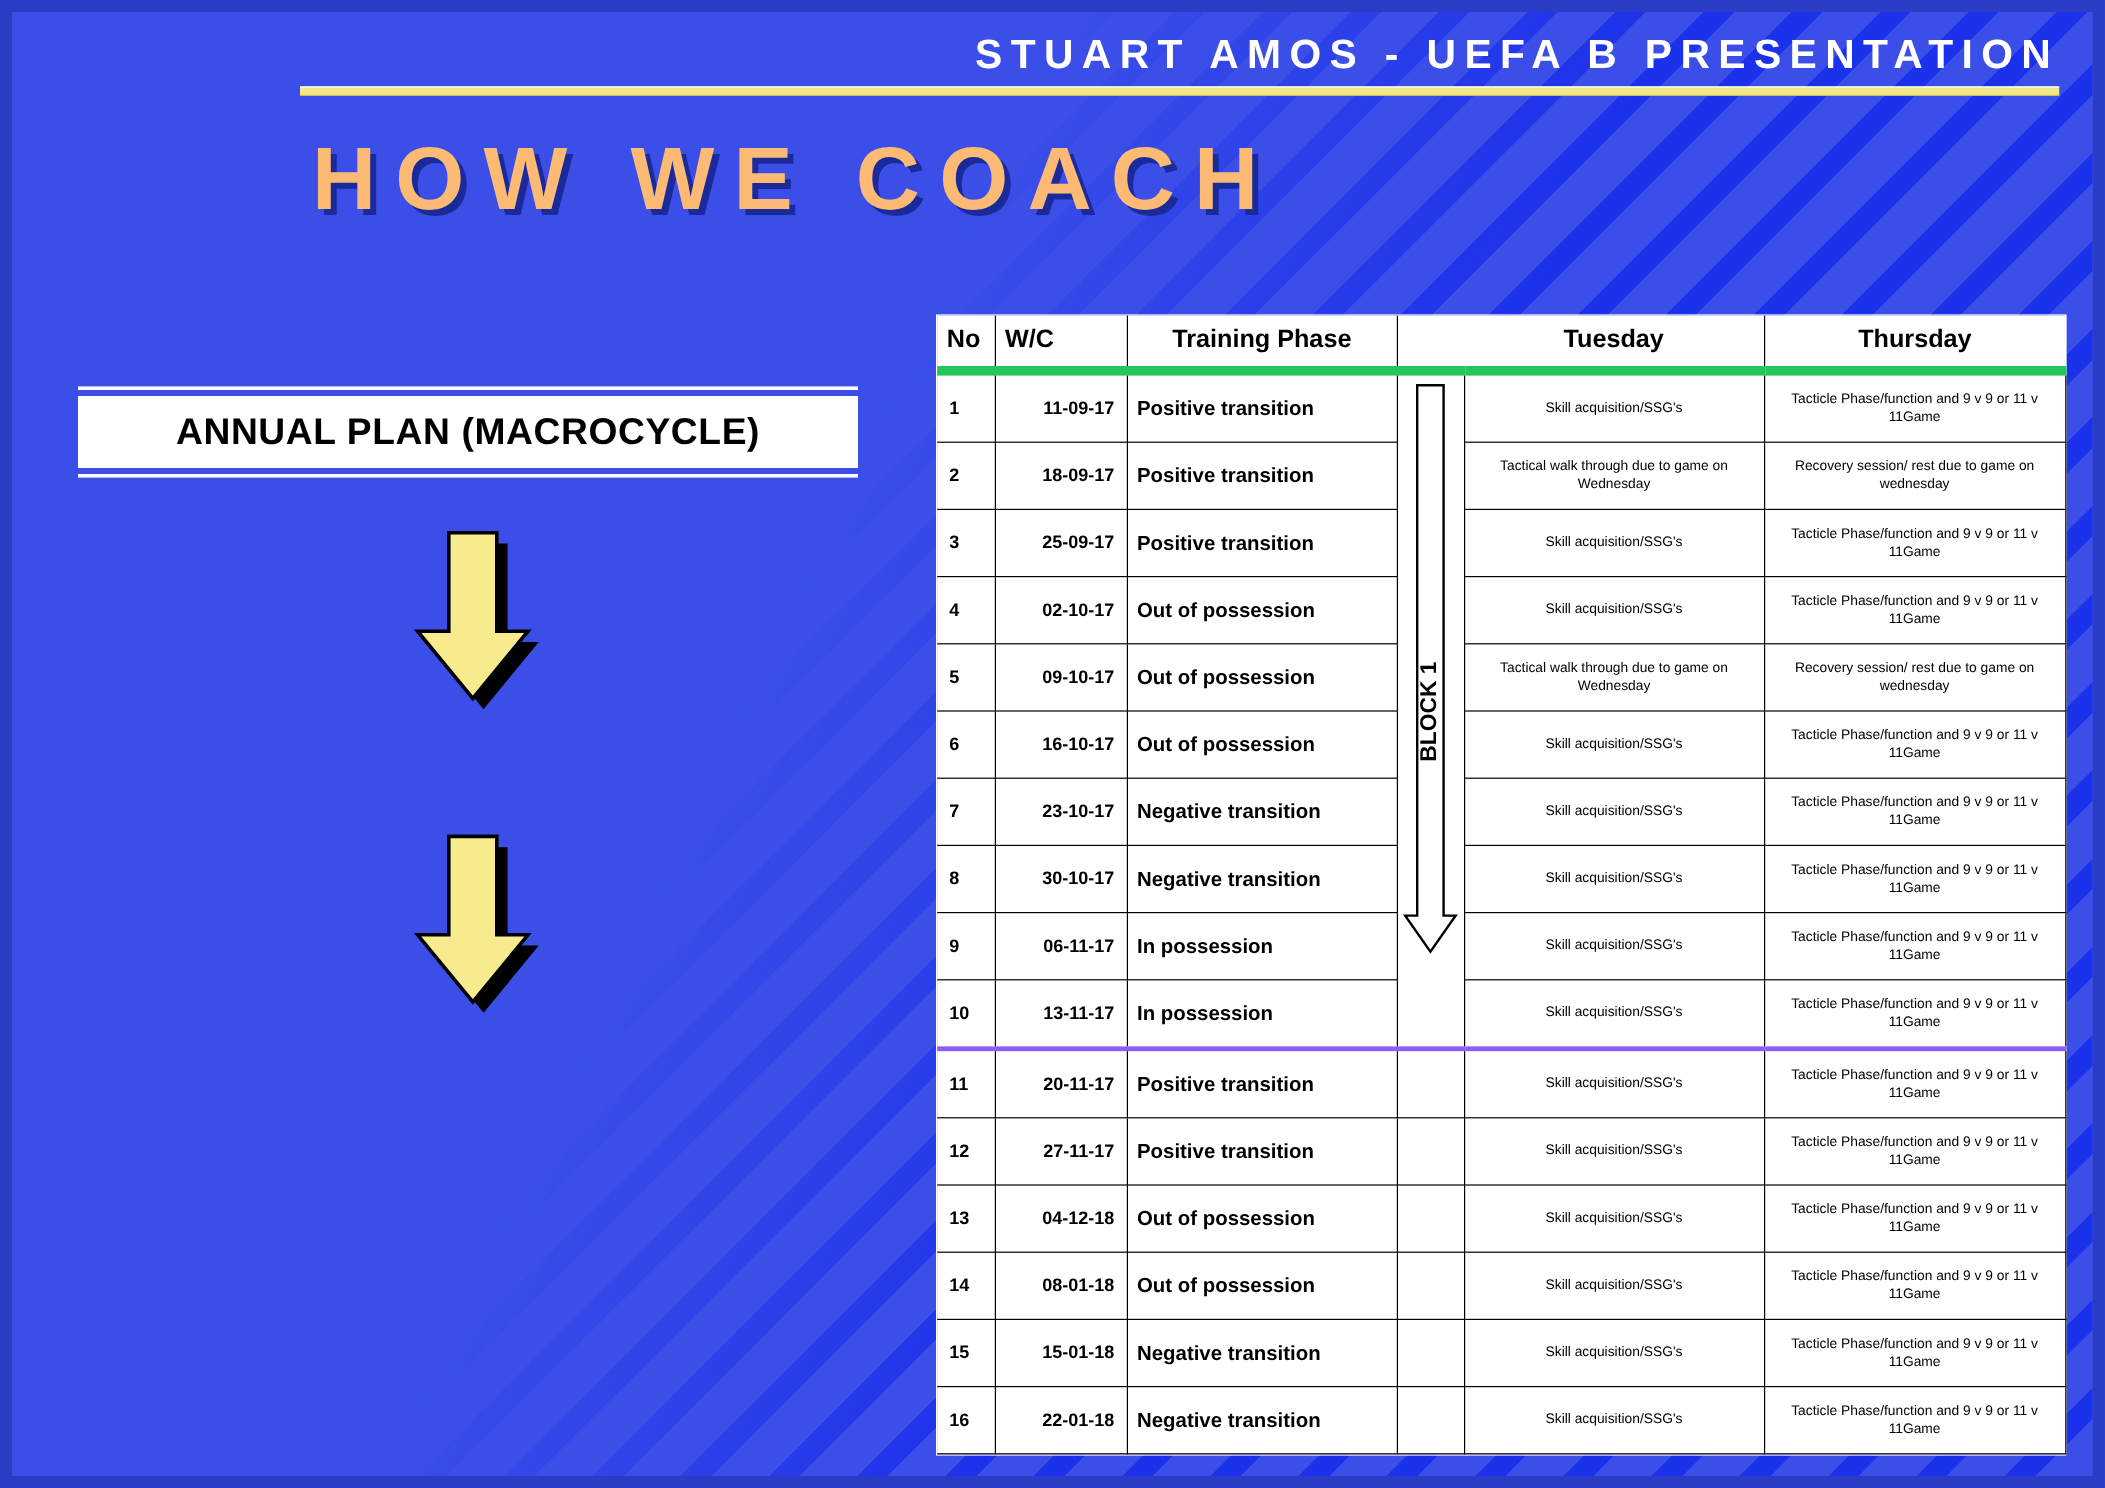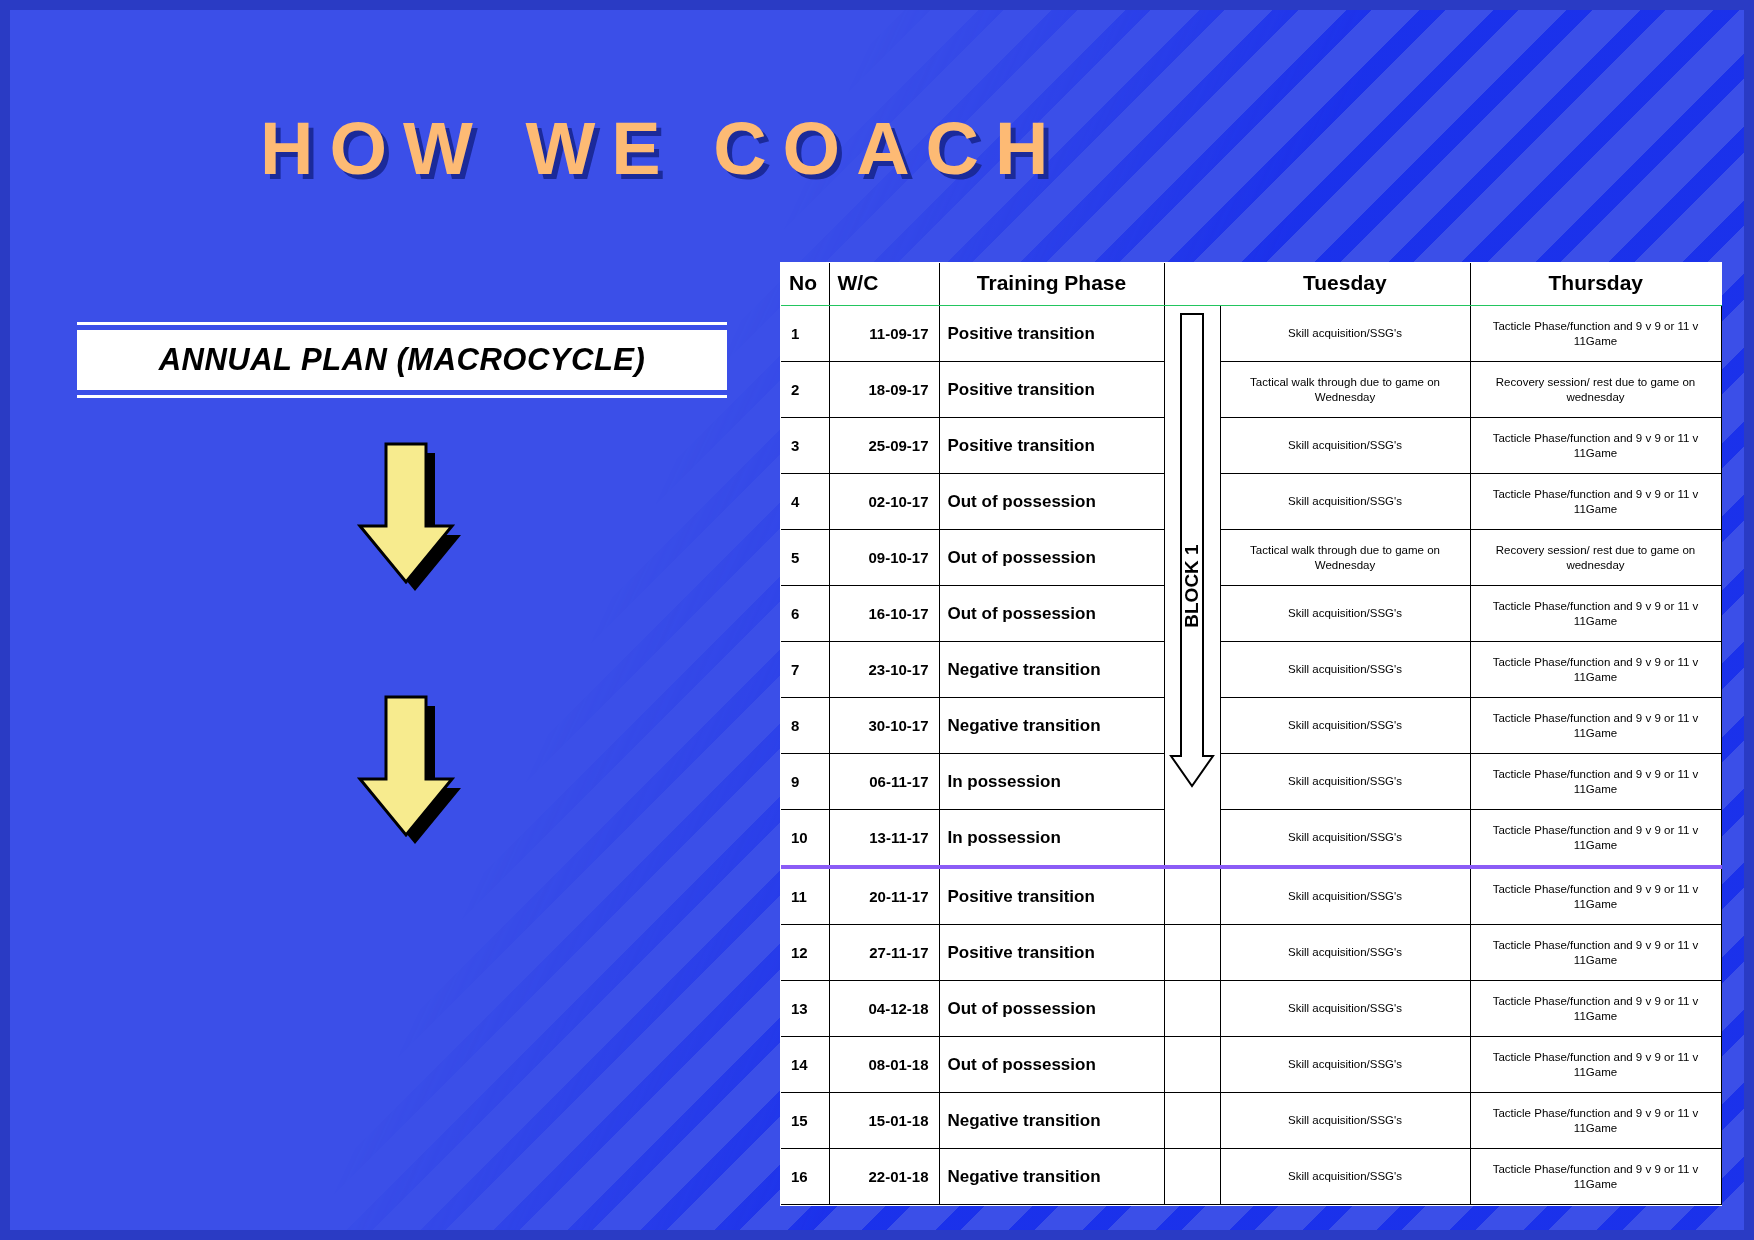--- a/index.html
+++ b/index.html
@@ -227,6 +227,10 @@
 <div class="slide">
   <div class="stripes"></div>
 
+  <div class="header">
+    <div class="header-title">STUART AMOS - UEFA B PRESENTATION</div>
+    <div class="header-rule"></div>
+  </div>
 
   <div class="main-title">HOW WE COACH</div>
 

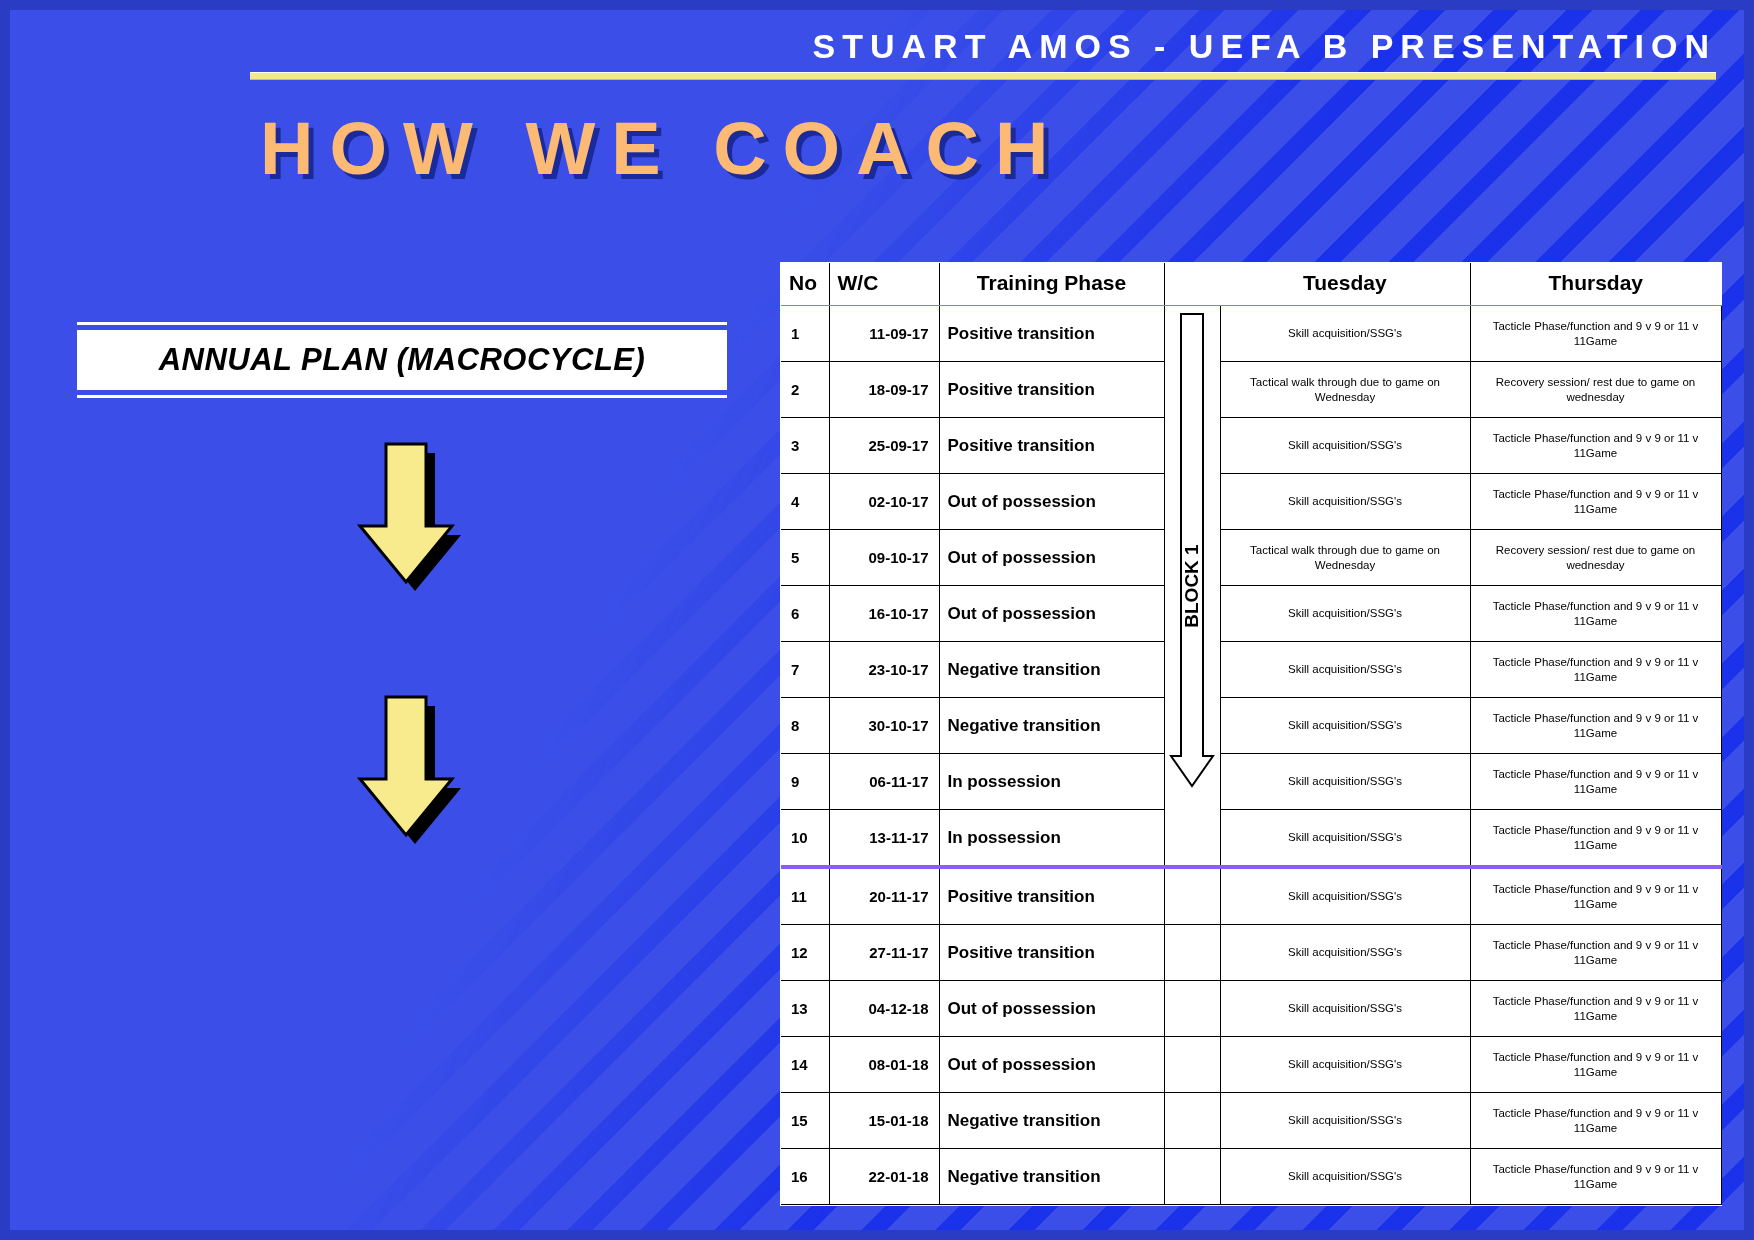--- a/index.html
+++ b/index.html
@@ -219,7 +219,7 @@
   }
   
   tr.redline-top td { border-top: 4px solid #8b5cf6; }
-  .header-row th { border-bottom: 1px solid #22c55e; }
+  .header-row th { border-bottom: 8px solid #22c55e; }
 </style>
 </head>
 <body>

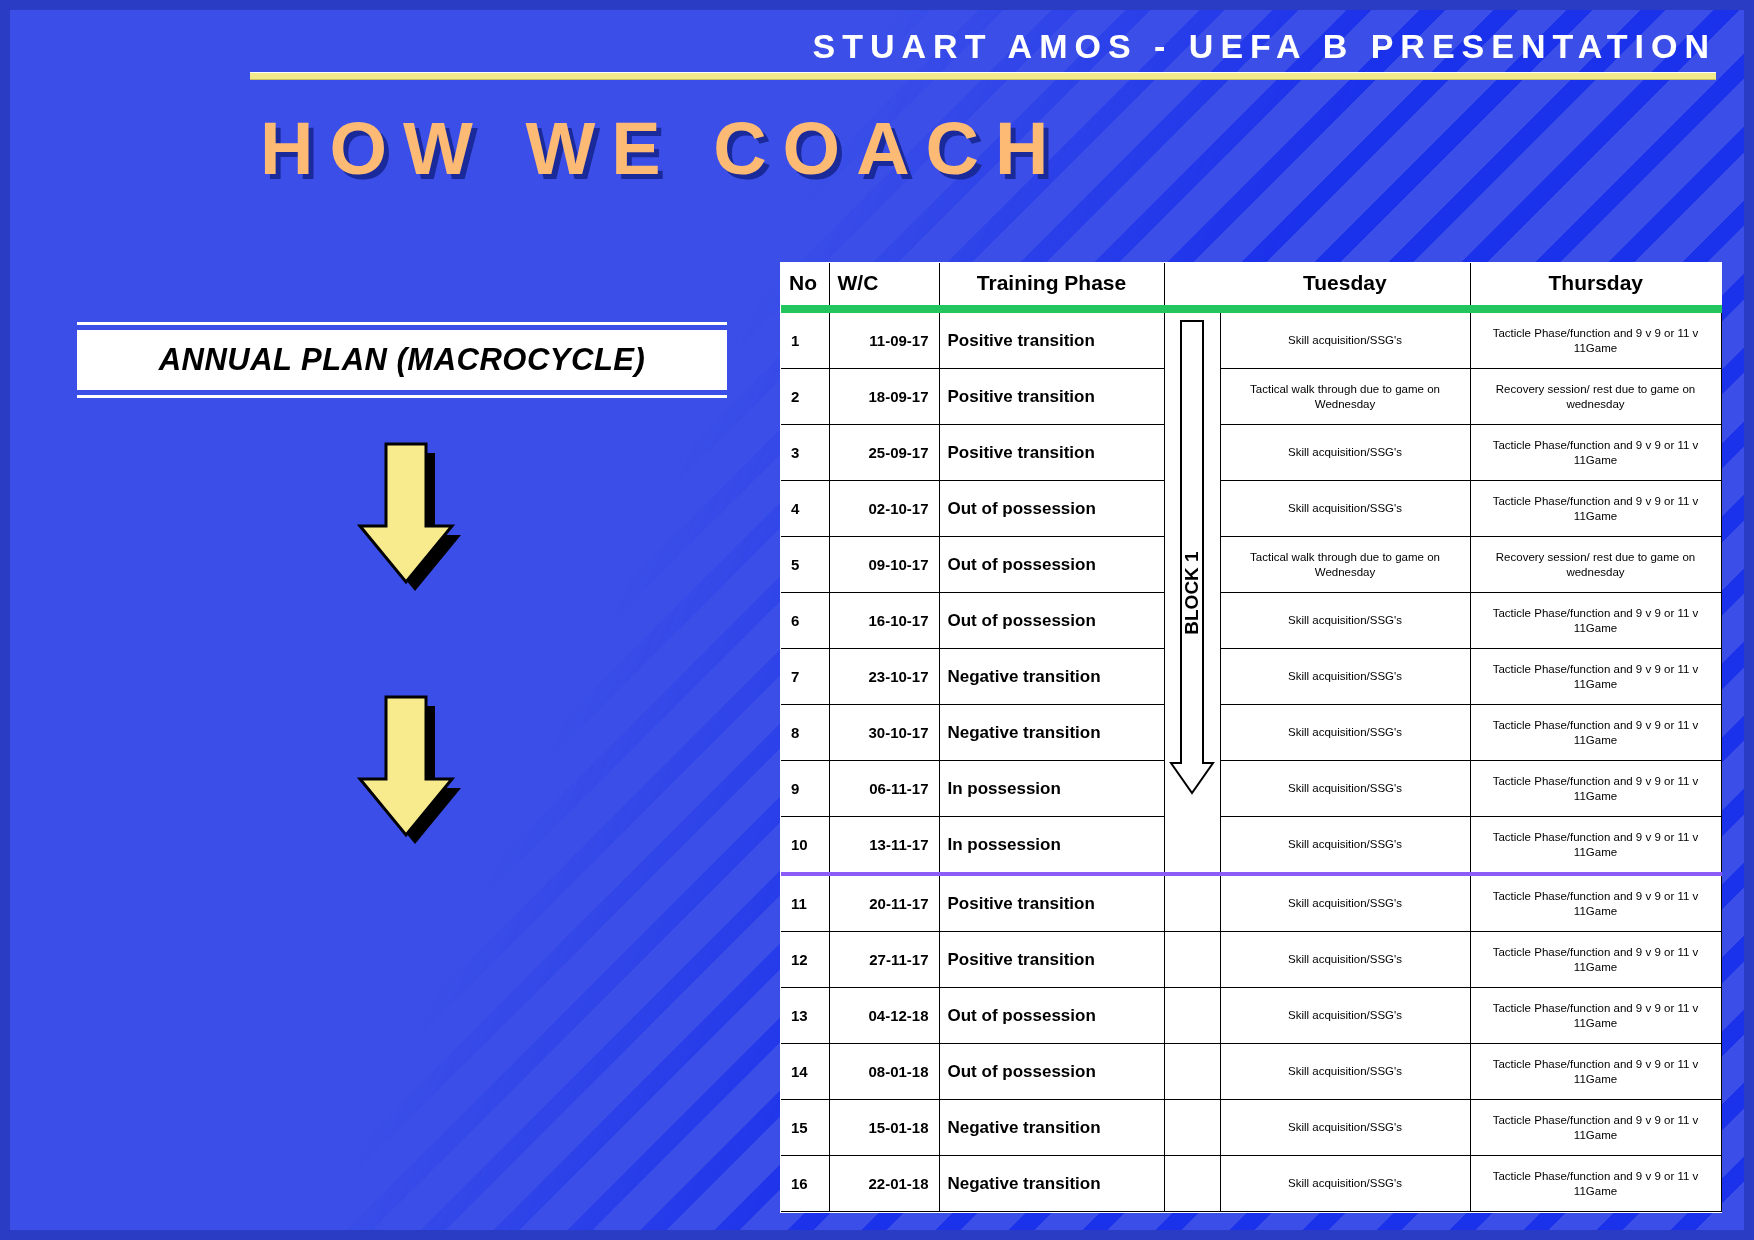--- a/index.html
+++ b/index.html
@@ -75,11 +75,10 @@
   
   .left-col {
     position: absolute;
-    left: 67px;
+    left: 55px;
     top: 320px;
     width: 650px;
     z-index: 4;
-    font-style: italic;
   }
   .plan-box {
     background: #ffffff;

